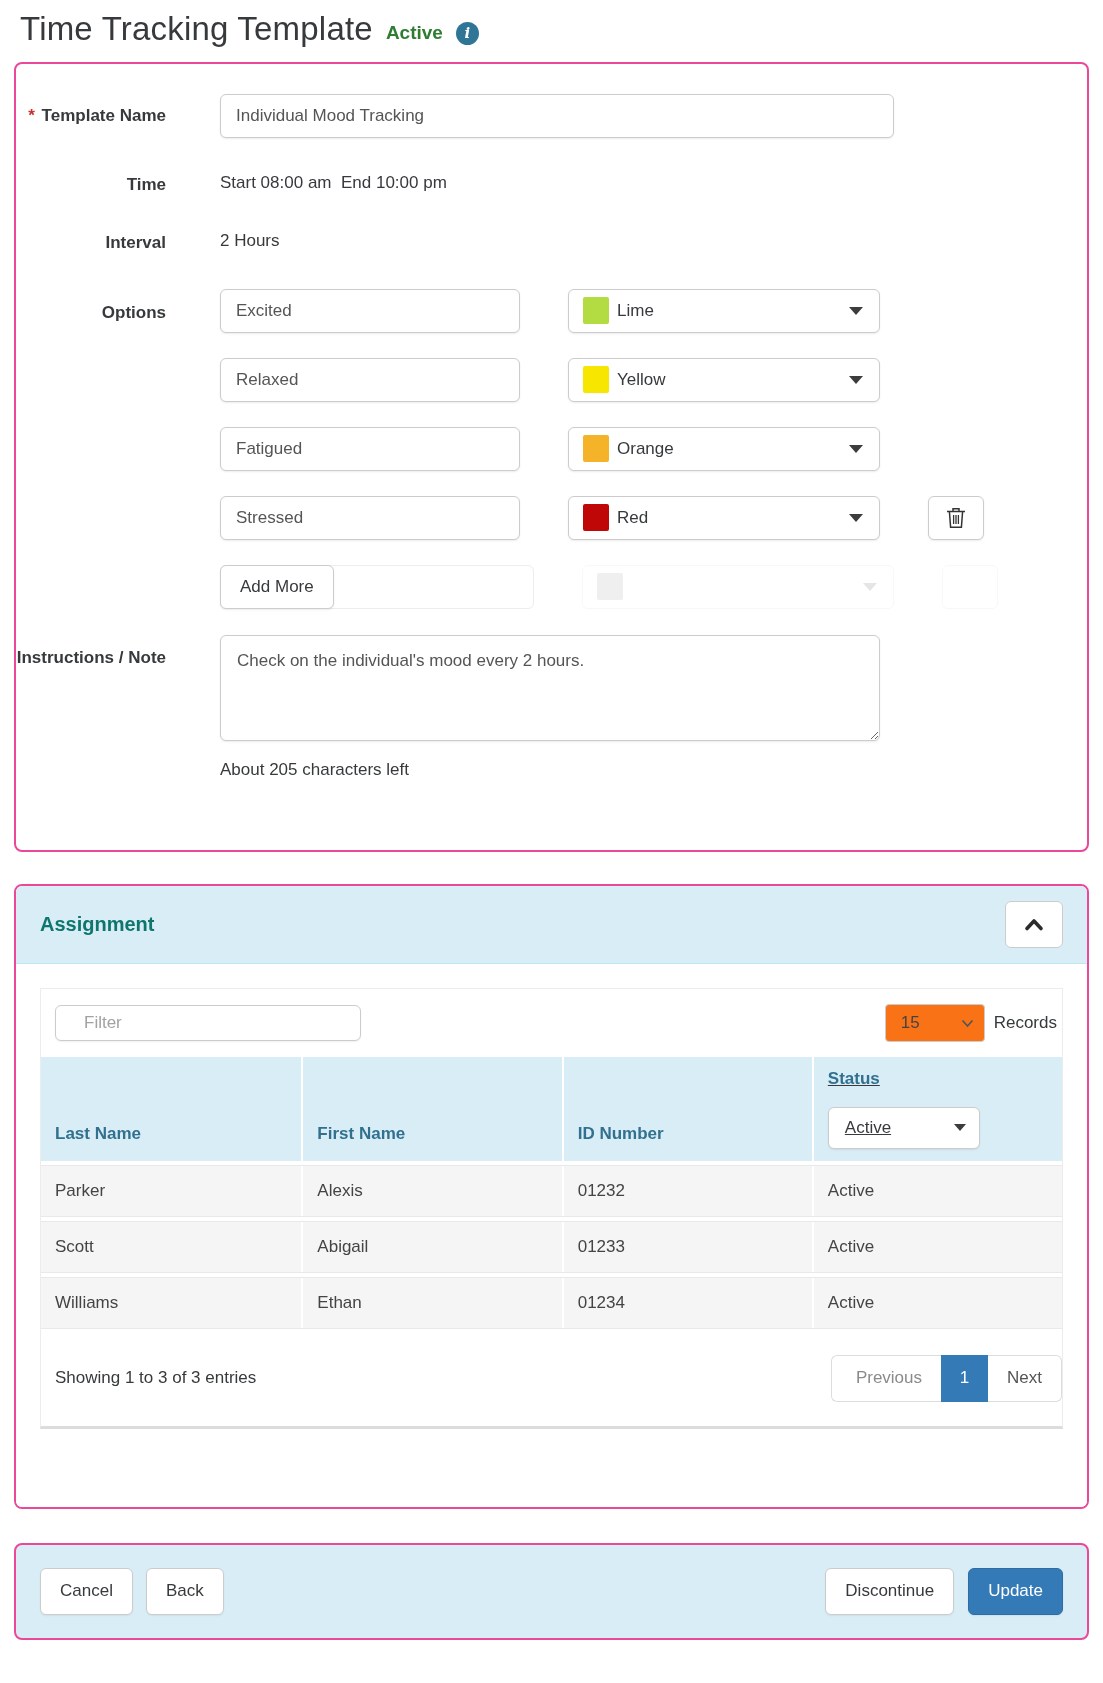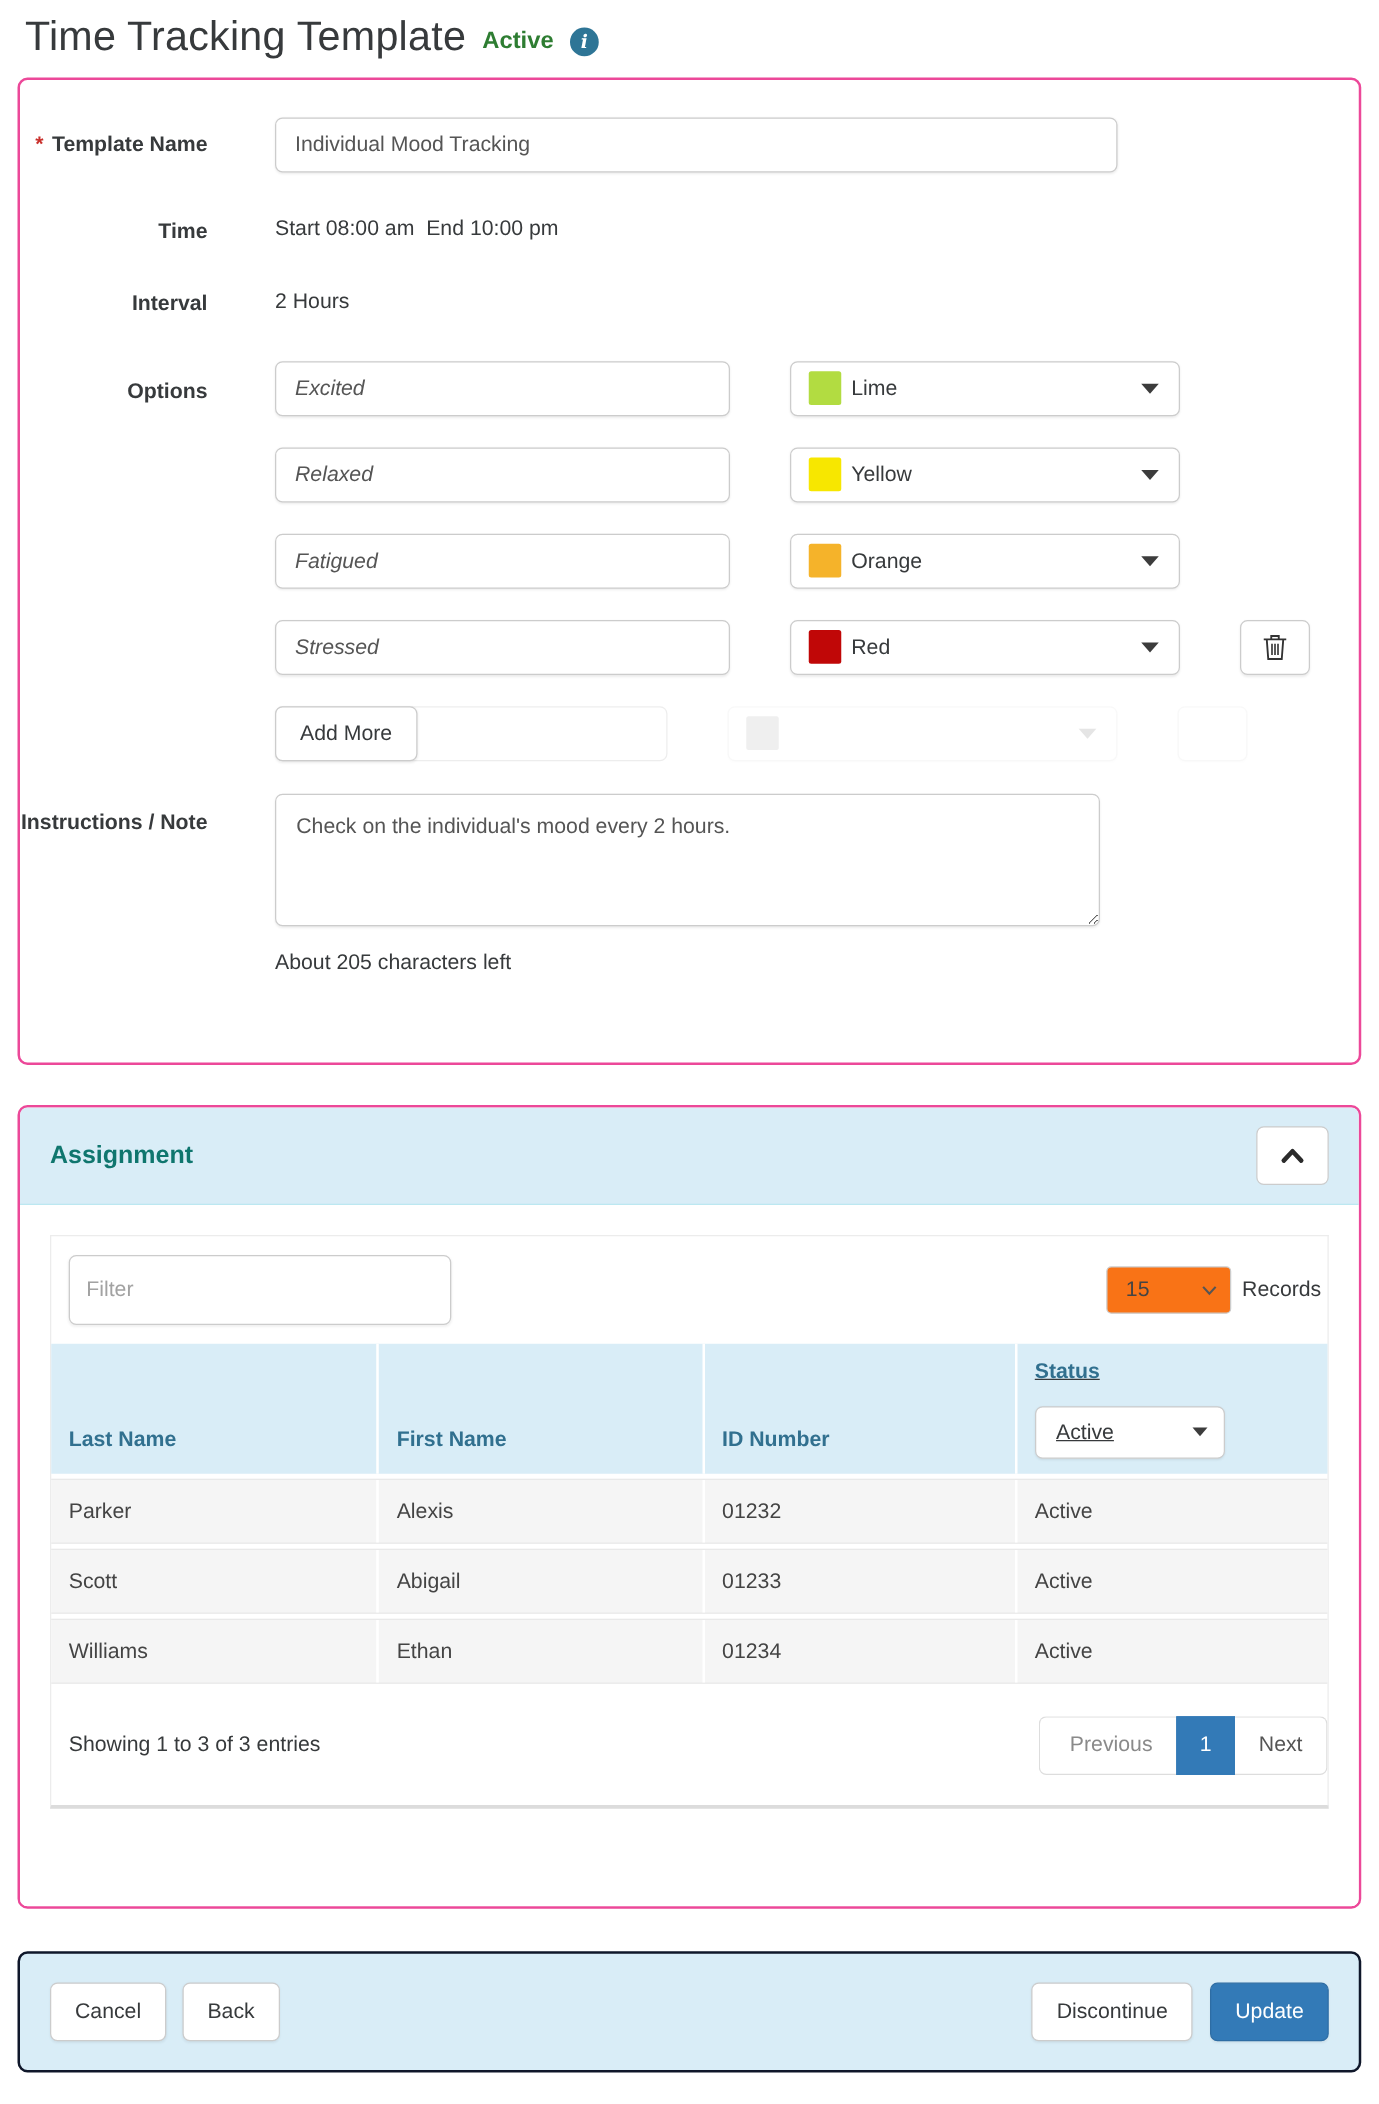--- a/index.html
+++ b/index.html
@@ -95,7 +95,7 @@
 
   
   .option-row { display: flex; align-items: center; margin-bottom: 25px; }
-  .option-input { width: 364px; font-style: italic; }
+  .option-input { width: 300px; }
   .color-dd {
     width: 312px;
     height: 44px;

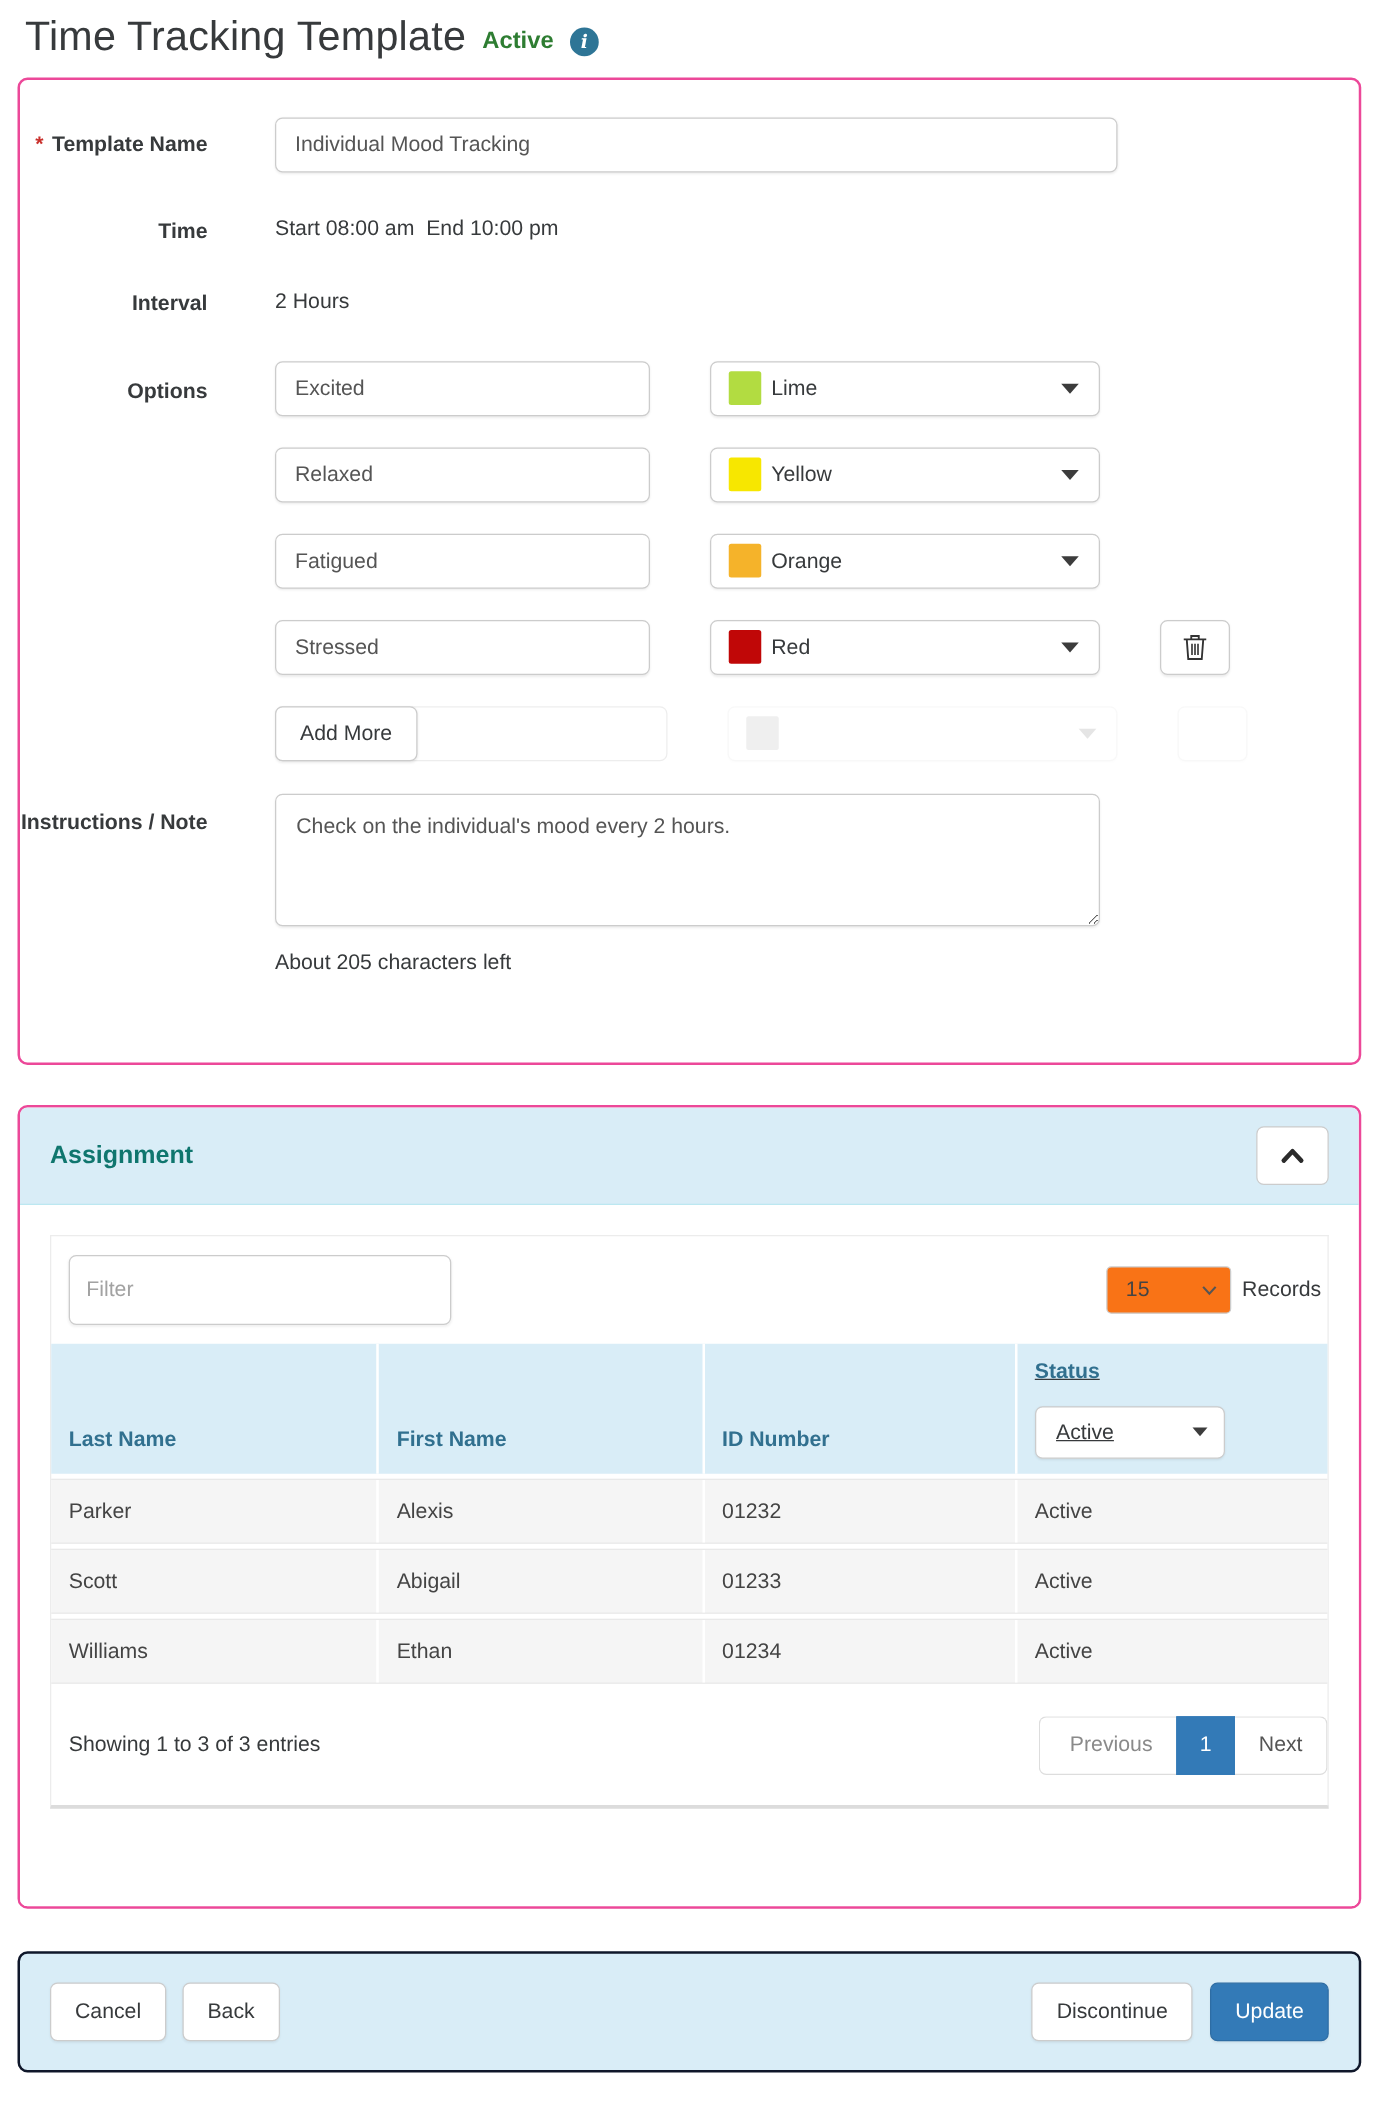--- a/index.html
+++ b/index.html
@@ -204,10 +204,10 @@
     justify-content: space-between;
   }
   .filter-input {
-    width: 306px; height: 56px;
-    border: 1px solid #ccc;
-    border-radius: 6px;
-    padding: 0 13px;
+    width: 306px; height: 36px;
+    border: 1px solid #ccc;
+    border-radius: 6px;
+    padding: 0 28px;
     font-size: 17px;
     font-family: inherit;
     color: #555;

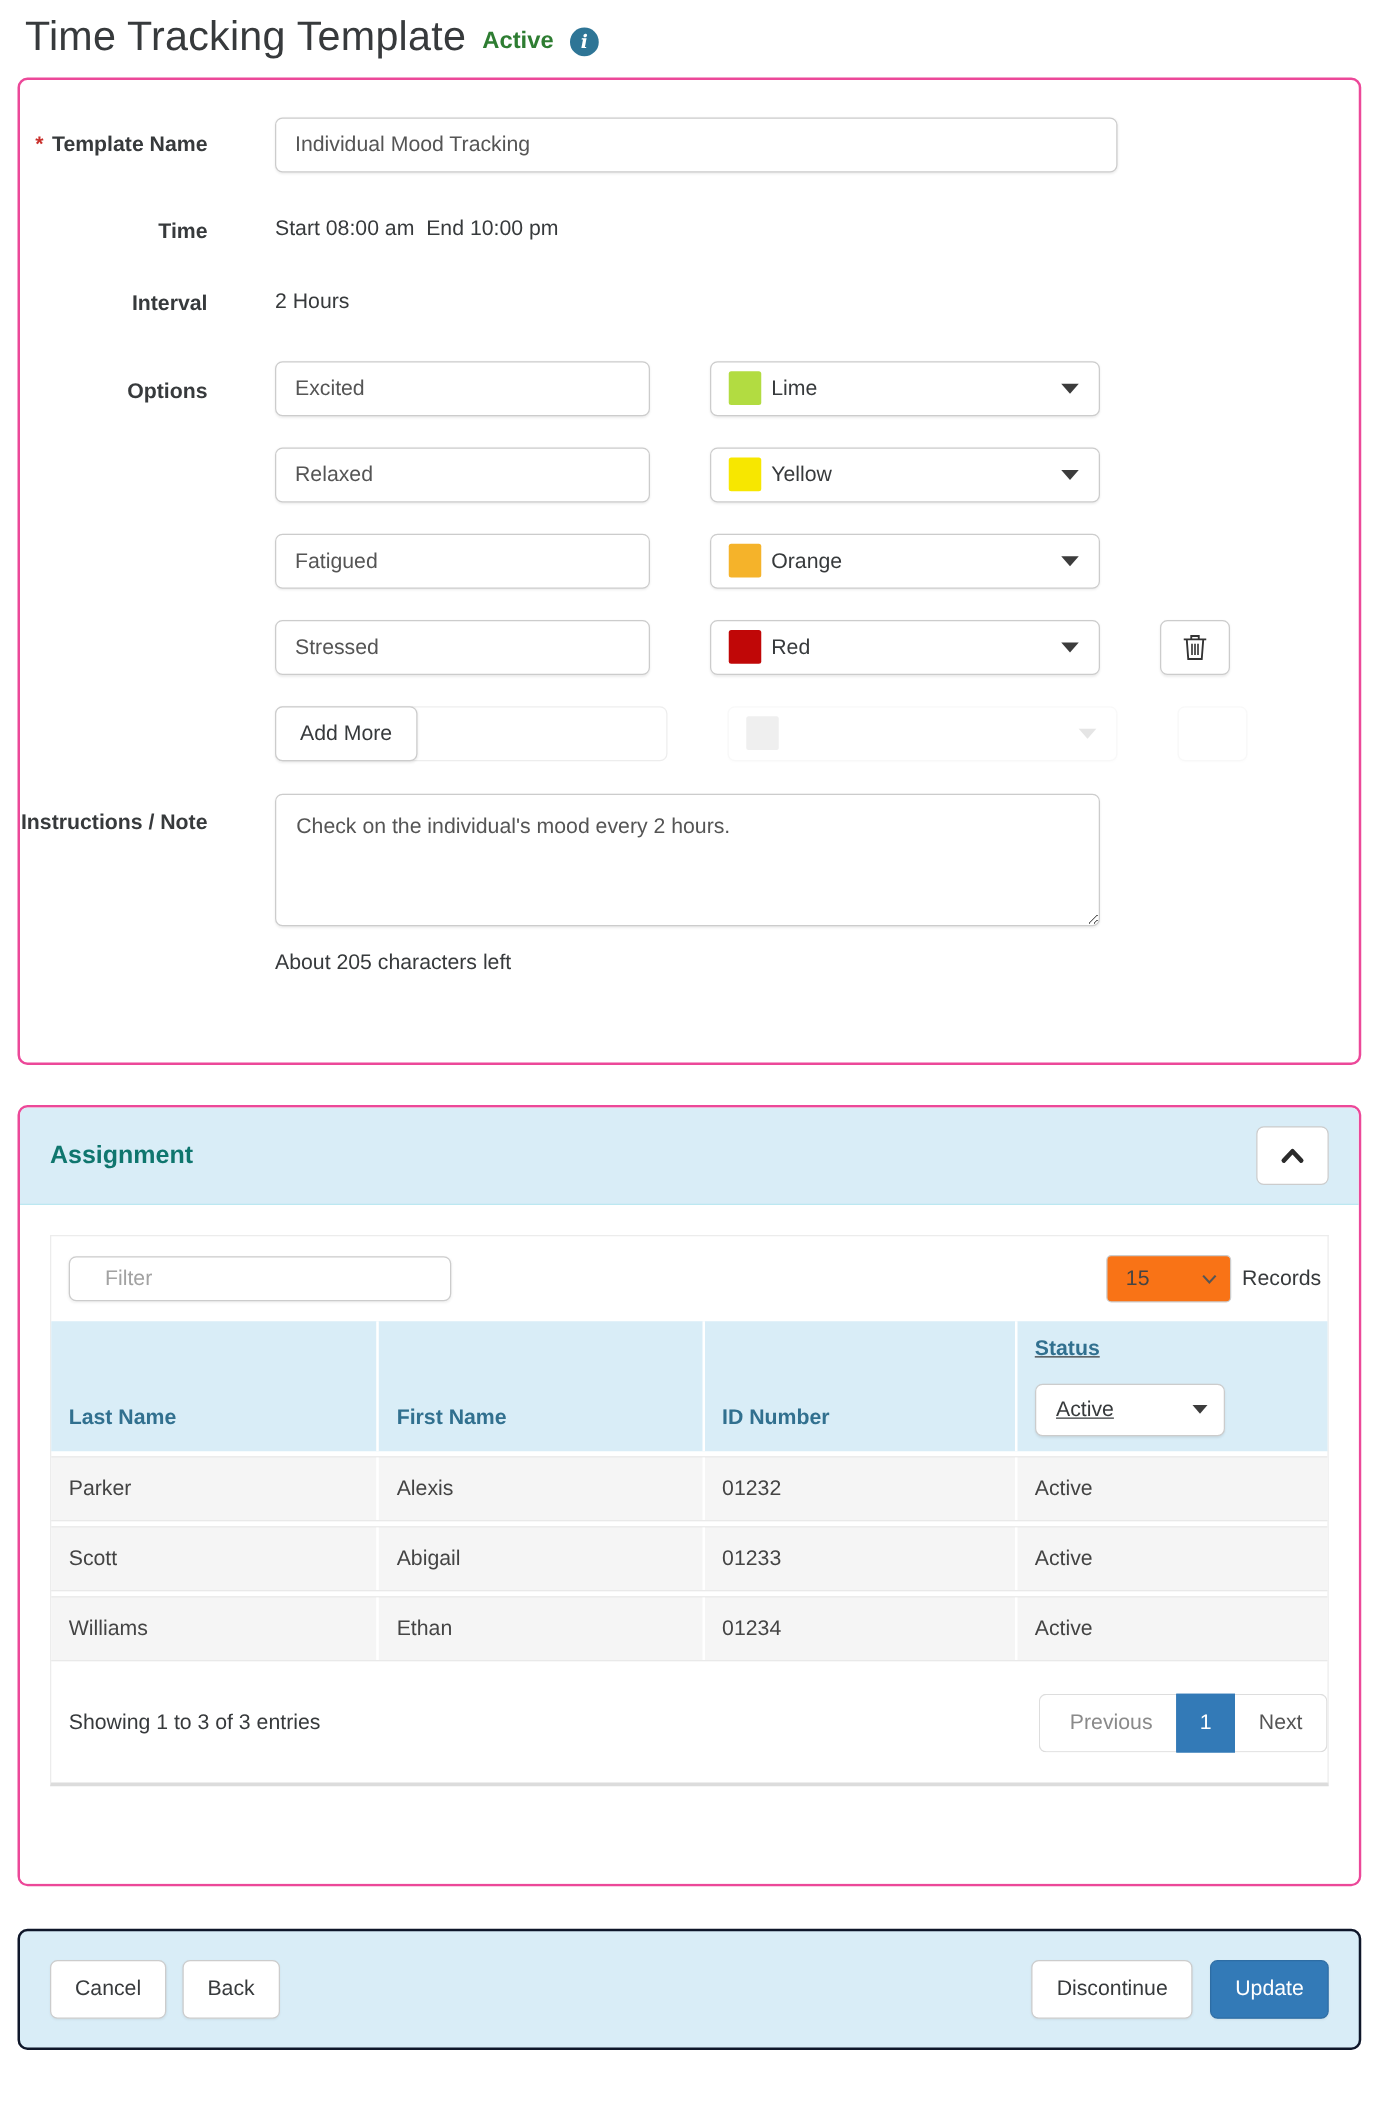--- a/index.html
+++ b/index.html
@@ -324,7 +324,7 @@
   .footer-bar {
     margin: 34px 14px 0 14px;
     background: #d9edf7;
-    border: 2px solid #0f172a;
+    border: 2px solid #ec4899;
     border-radius: 8px;
     padding: 23px 24px;
     display: flex;

